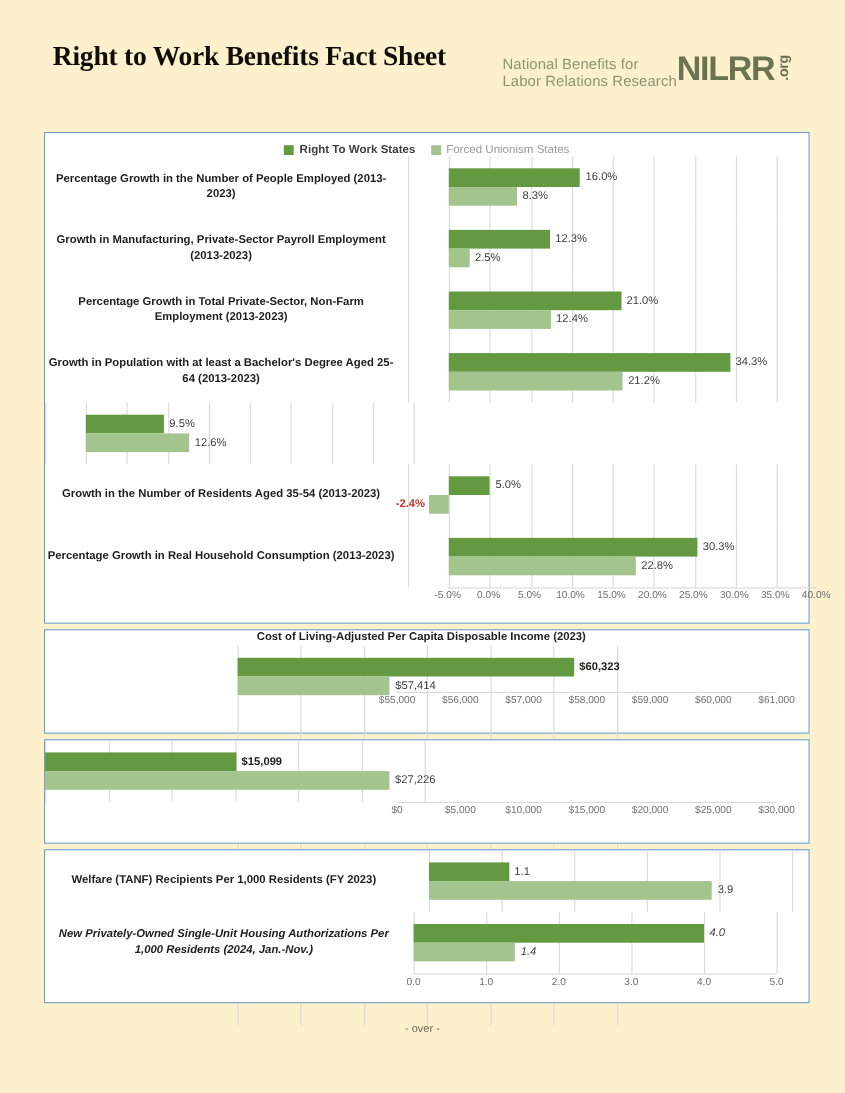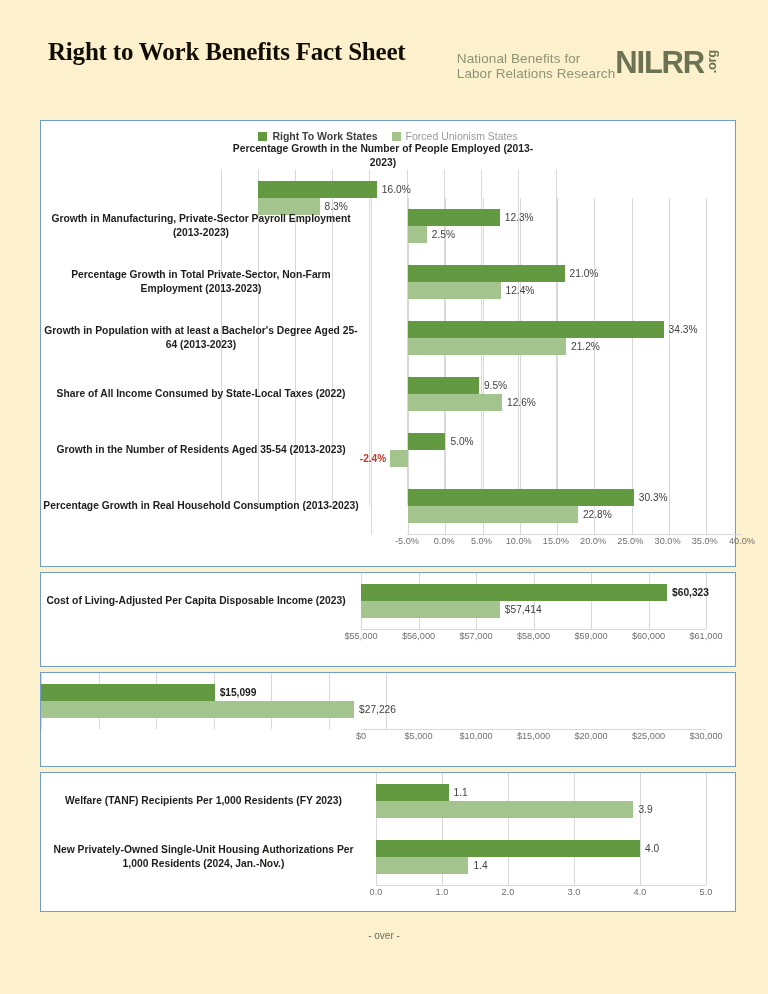--- a/index.html
+++ b/index.html
@@ -102,7 +102,7 @@
     </div>
     <div class="chart" id="chart-1">
         <div class="rows">
-          <div class="row" style="height: 56px; flex-direction: column;">
+          <div class="row" style="height: 56px;">
             <div class="cat-label" style="width: 330px;">Percentage Growth in the Number of People Employed (2013-2023)</div>
             <div class="plot" style="width: 335px; flex: 0 0 335px;">
               <div class="gridlines">

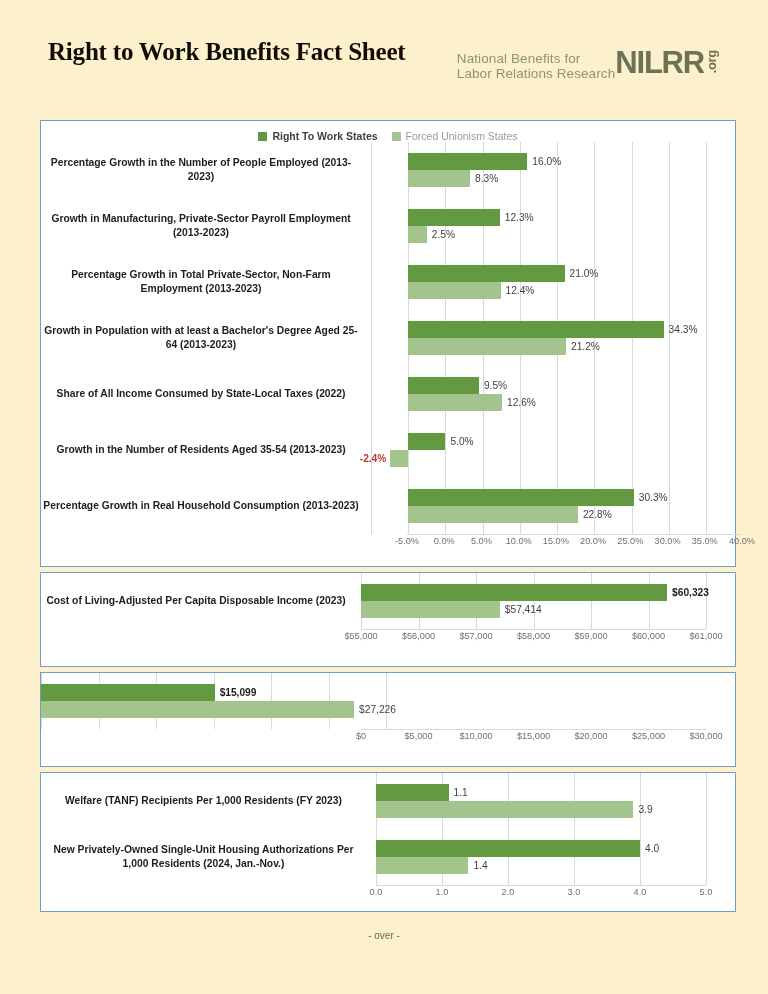--- a/index.html
+++ b/index.html
@@ -195,7 +195,6 @@
             </div>
           </div>
           <div class="row" style="height: 56px;">
-            <div class="cat-label" style="width: 330px;">Share of All Income Consumed by State-Local Taxes (2022)</div>
             <div class="plot" style="width: 335px; flex: 0 0 335px;">
               <div class="gridlines">
                 <div class="gridline" style="left: 0px;"></div>

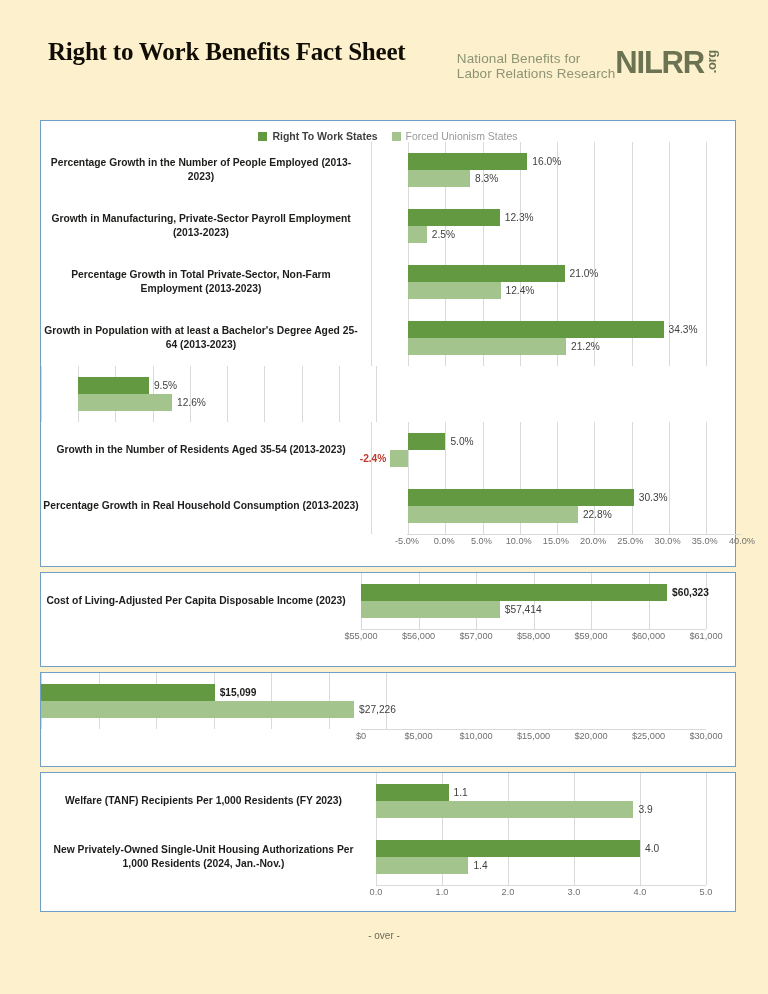--- a/index.html
+++ b/index.html
@@ -285,7 +285,7 @@
   <div class="panel" id="panel-2">
     <div class="chart" id="chart-2">
         <div class="rows">
-          <div class="row" style="height: 56px;">
+          <div class="row" style="height: 56px; flex-direction: column;">
             <div class="cat-label" style="width: 320px;">Cost of Living-Adjusted Per Capita Disposable Income (2023)</div>
             <div class="plot" style="width: 345px; flex: 0 0 345px;">
               <div class="gridlines">

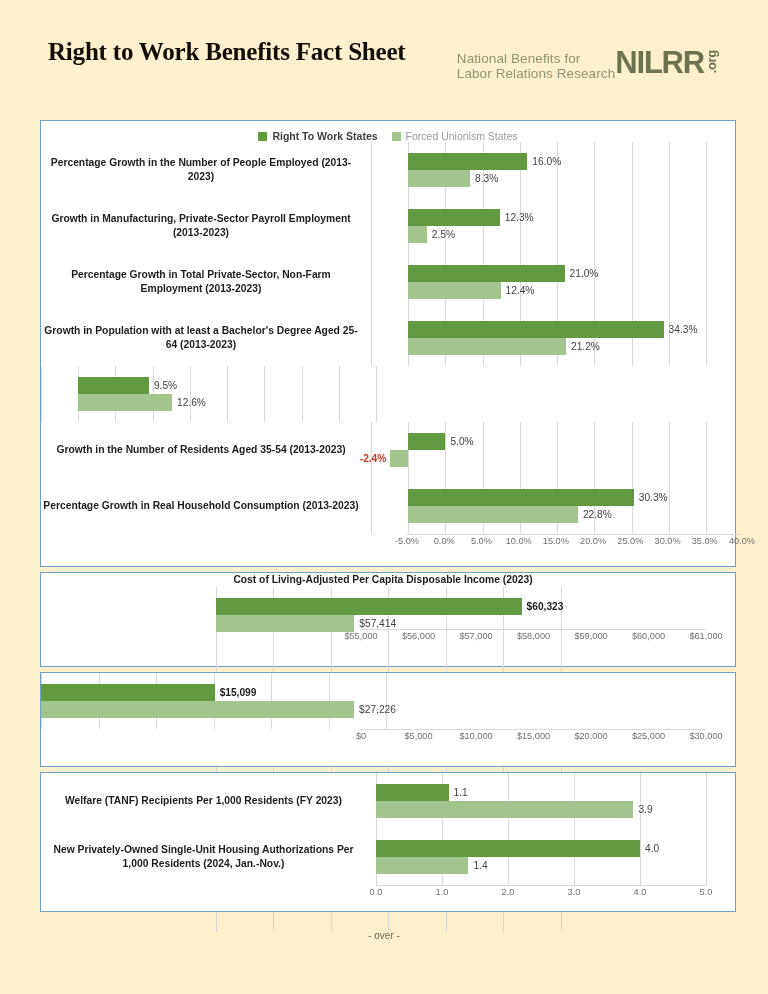--- a/index.html
+++ b/index.html
@@ -364,7 +364,7 @@
   <div class="panel" id="panel-4">
     <div class="chart" id="chart-4">
         <div class="rows">
-          <div class="row" style="height: 56px;">
+          <div class="row" style="height: 56px; gap: 14px;">
             <div class="cat-label" style="width: 335px;">Welfare (TANF) Recipients Per 1,000 Residents (FY 2023)</div>
             <div class="plot" style="width: 330px; flex: 0 0 330px;">
               <div class="gridlines">

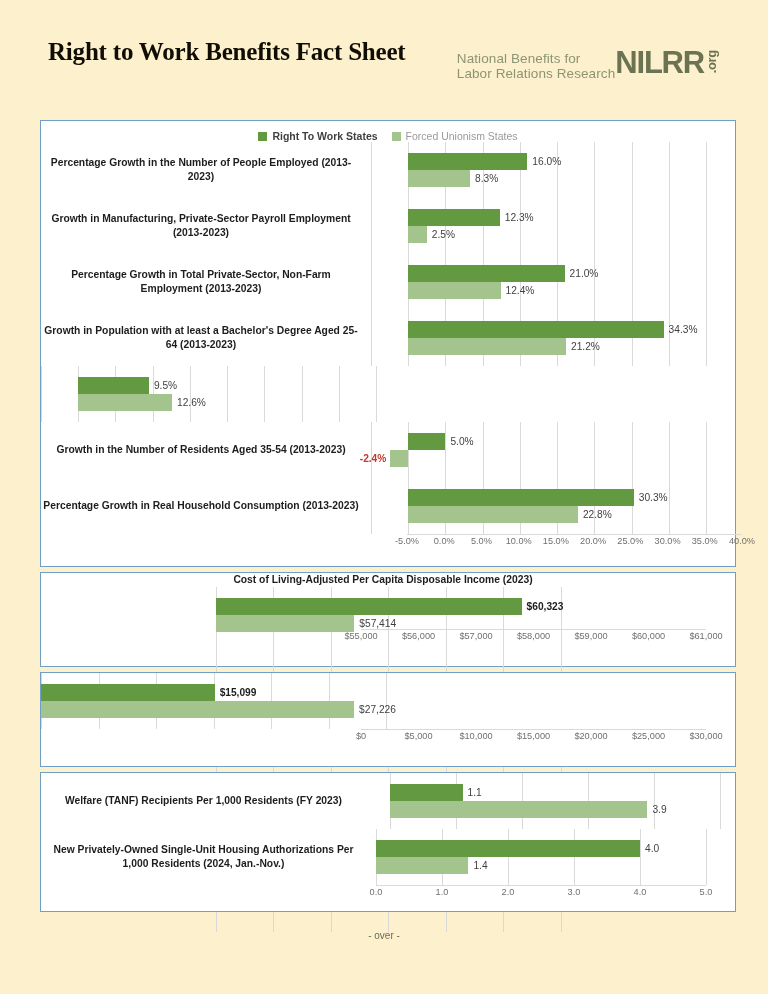--- a/index.html
+++ b/index.html
@@ -383,7 +383,7 @@
               </div>
             </div>
           </div>
-          <div class="row" style="height: 56px;">
+          <div class="row" style="height: 56px; font-style: italic;">
             <div class="cat-label" style="width: 335px;">New Privately-Owned Single-Unit Housing Authorizations Per 1,000 Residents (2024, Jan.-Nov.)</div>
             <div class="plot" style="width: 330px; flex: 0 0 330px;">
               <div class="gridlines">

